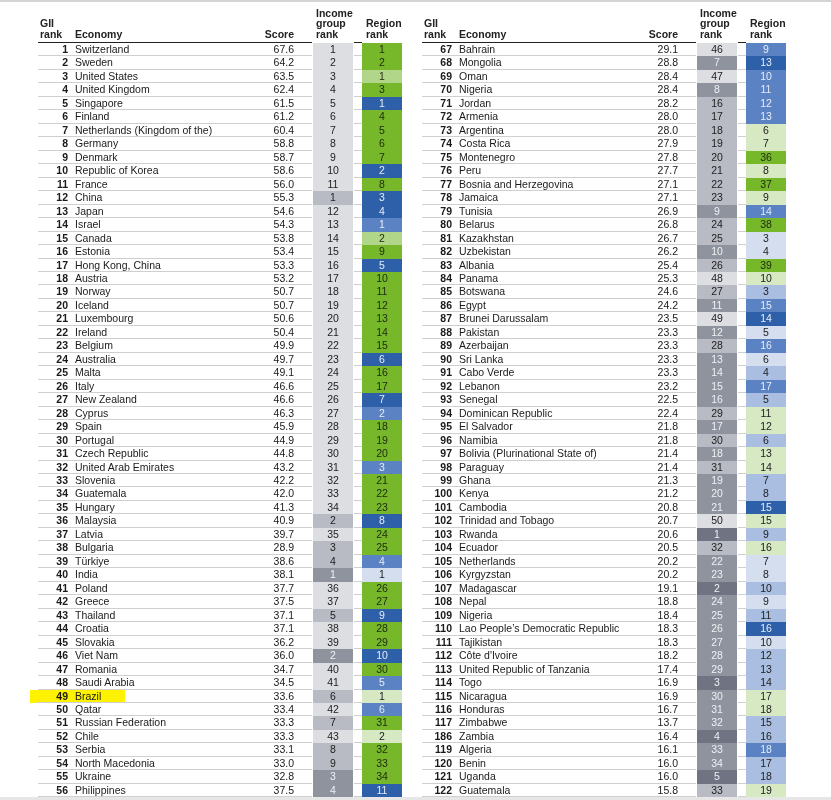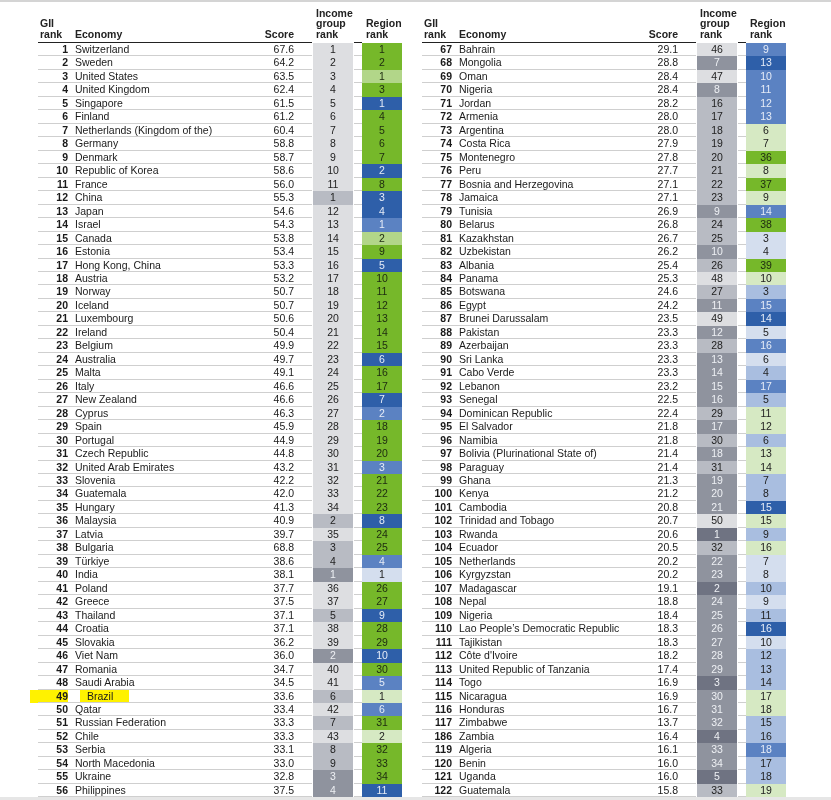--- a/index.html
+++ b/index.html
@@ -395,7 +395,7 @@
       <div class="row">
     <span class="c-rank">38</span>
     <span class="c-econ">Bulgaria</span>
-    <span class="c-score">68.8</span>
+    <span class="c-score">28.9</span>
     <span class="c-income inc-UM">3</span>
     <span class="c-region reg-EUR">25</span>
     <span class="rule"></span>

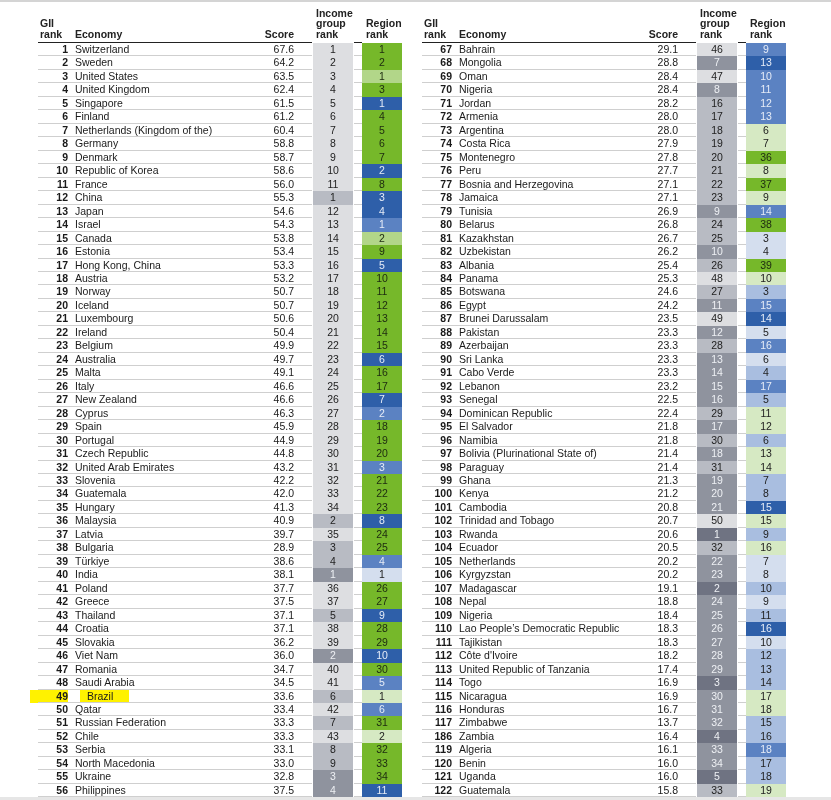--- a/index.html
+++ b/index.html
@@ -41,7 +41,7 @@
   .reg-SSF{background:#a9bee0;color:#222;}
   .hl .c-rank,.hl .c-econ{background:#fff200;}
   .hl .c-rank{left:-8px;width:38px;}
-  .hl .c-econ{padding-right:16px;left:30px;padding-left:7px;margin-left:12px;}
+  .hl .c-econ{padding-right:24px;left:30px;padding-left:7px;}
 </style>
 </head>
 <body>

